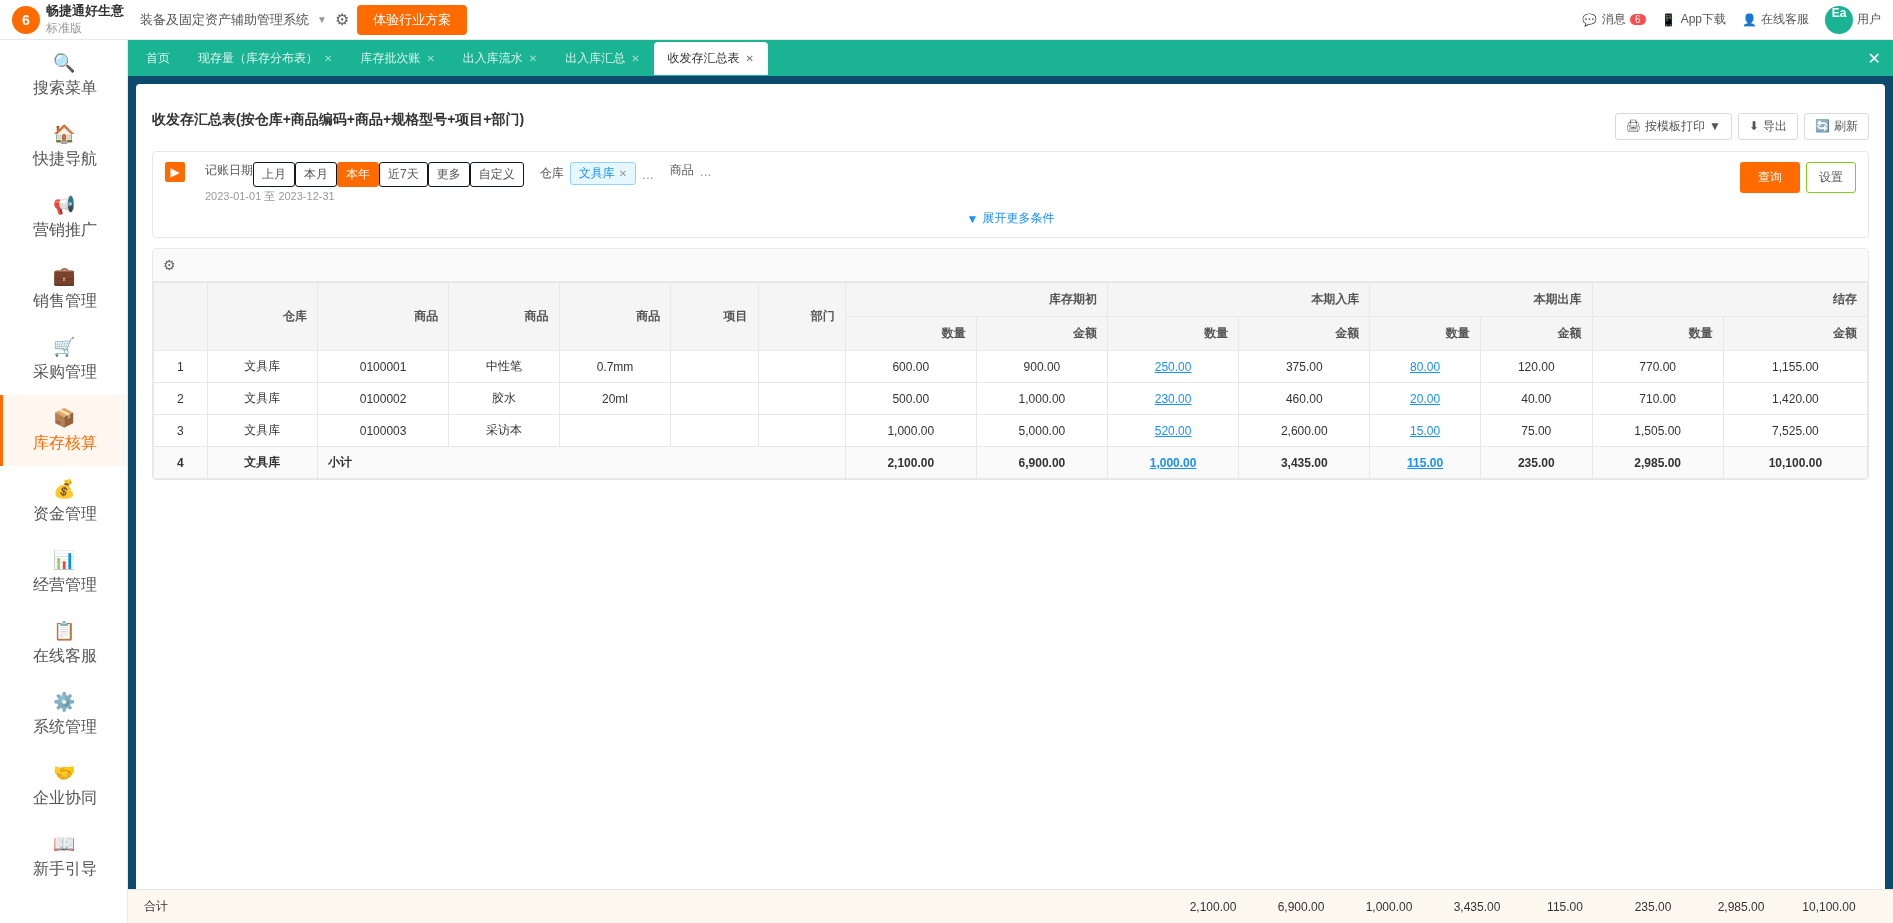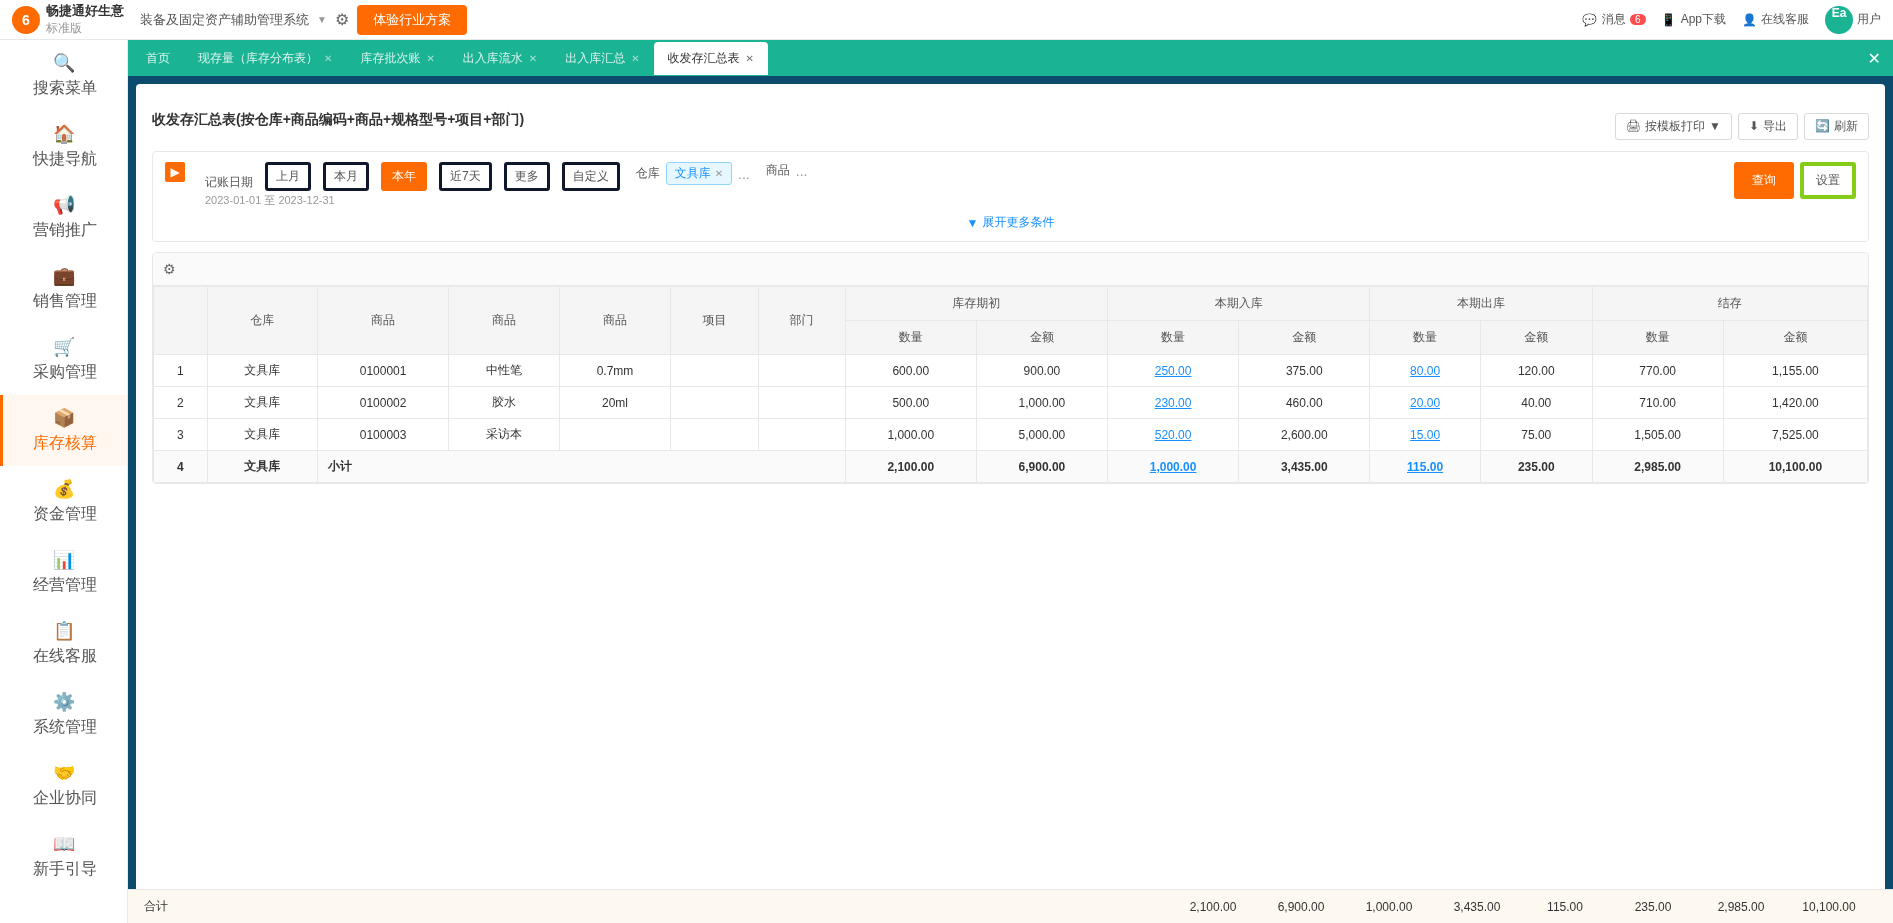--- a/index.html
+++ b/index.html
@@ -49,7 +49,7 @@
 
     
     .filter-bar { background: #fff; border: 1px solid #e8e8e8; border-radius: 4px; padding: 10px 12px; margin-bottom: 10px; }
-    .filter-row { display: flex; align-items: flex-end; gap: 12px; flex-wrap: wrap; }
+    .filter-row { display: flex; align-items: flex-start; flex-wrap: wrap; }
     .filter-label { color: #555; font-size: 12px; white-space: nowrap; }
     .filter-group { display: flex; align-items: center; gap: 6px; }
     .date-filter-btn { padding: 3px 8px; border: 3px solid #0f172a; border-radius: 3px; background: #fff; cursor: pointer; font-size: 12px; color: #555; }

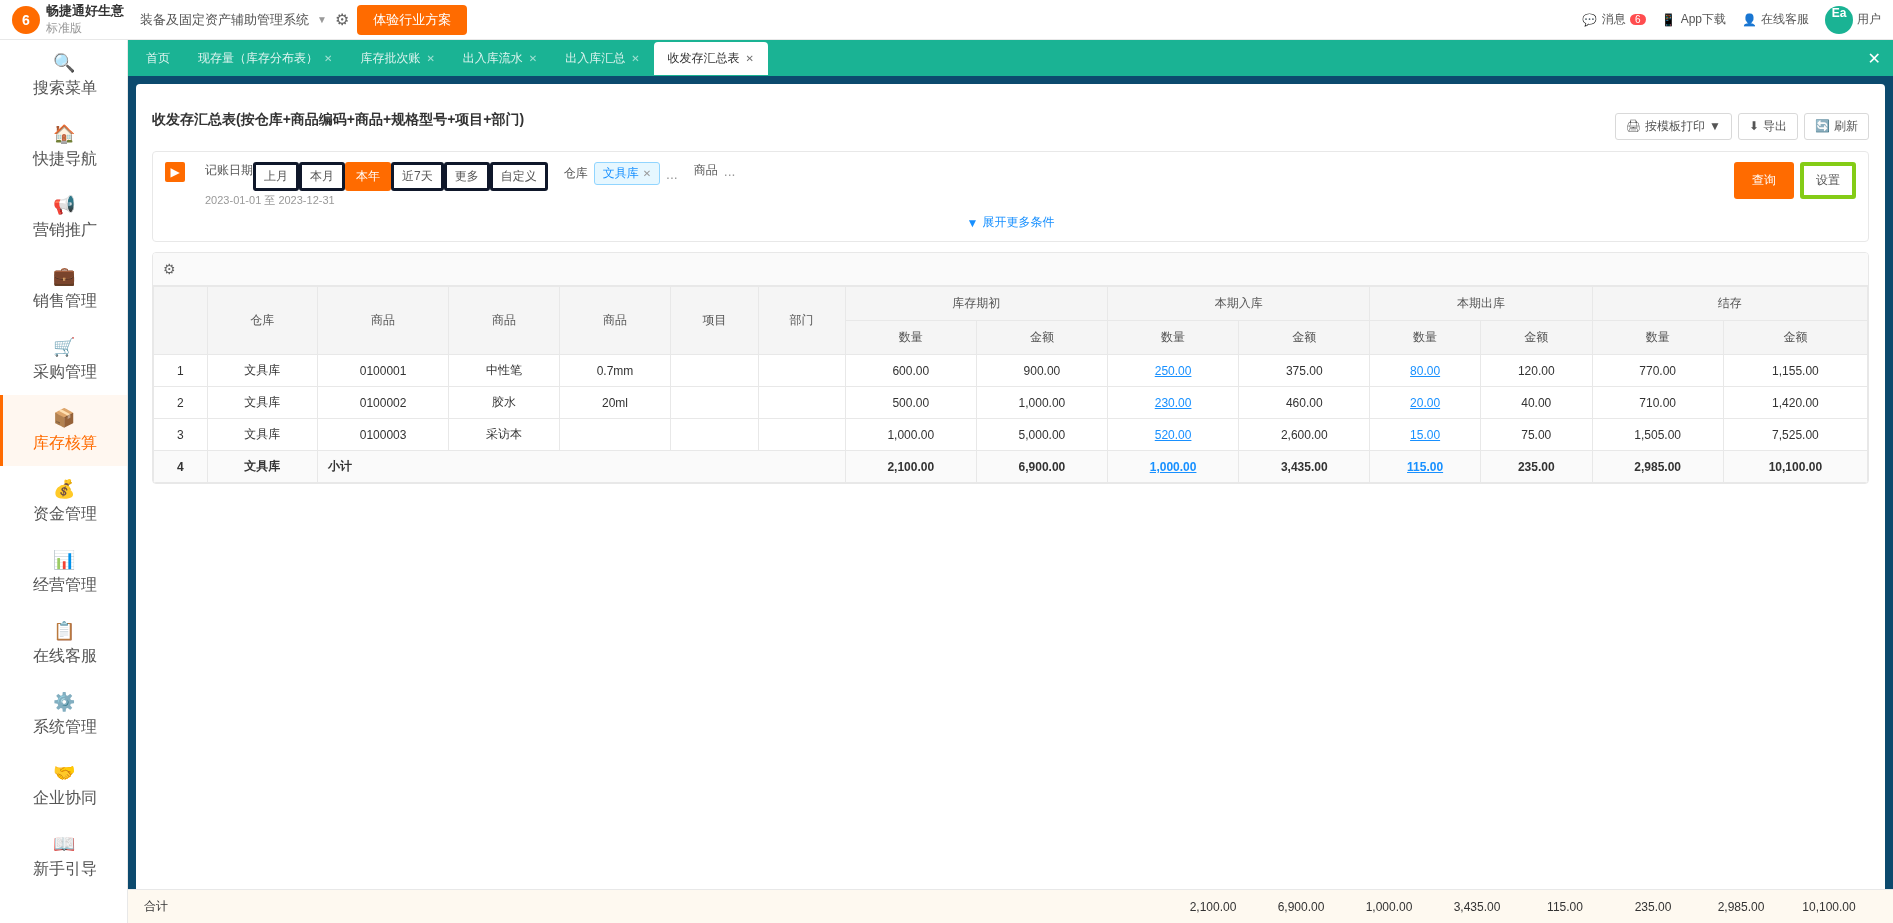--- a/index.html
+++ b/index.html
@@ -52,7 +52,7 @@
     .filter-row { display: flex; align-items: flex-start; flex-wrap: wrap; }
     .filter-label { color: #555; font-size: 12px; white-space: nowrap; }
     .filter-group { display: flex; align-items: center; gap: 6px; }
-    .date-filter-btn { padding: 3px 8px; border: 3px solid #0f172a; border-radius: 3px; background: #fff; cursor: pointer; font-size: 12px; color: #555; }
+    .date-filter-btn { padding: 3px 8px; border: 1px solid #0f172a; border-radius: 3px; background: #fff; cursor: pointer; font-size: 12px; color: #555; }
     .date-filter-btn.active { background: #ff6b00; color: #fff; border-color: #ff6b00; }
     .date-range-text { font-size: 11px; color: #999; margin-top: 2px; }
     .warehouse-tag { display: flex; align-items: center; gap: 4px; background: #e6f7ff; border: 1px solid #91d5ff; border-radius: 3px; padding: 2px 8px; font-size: 12px; color: #1890ff; }

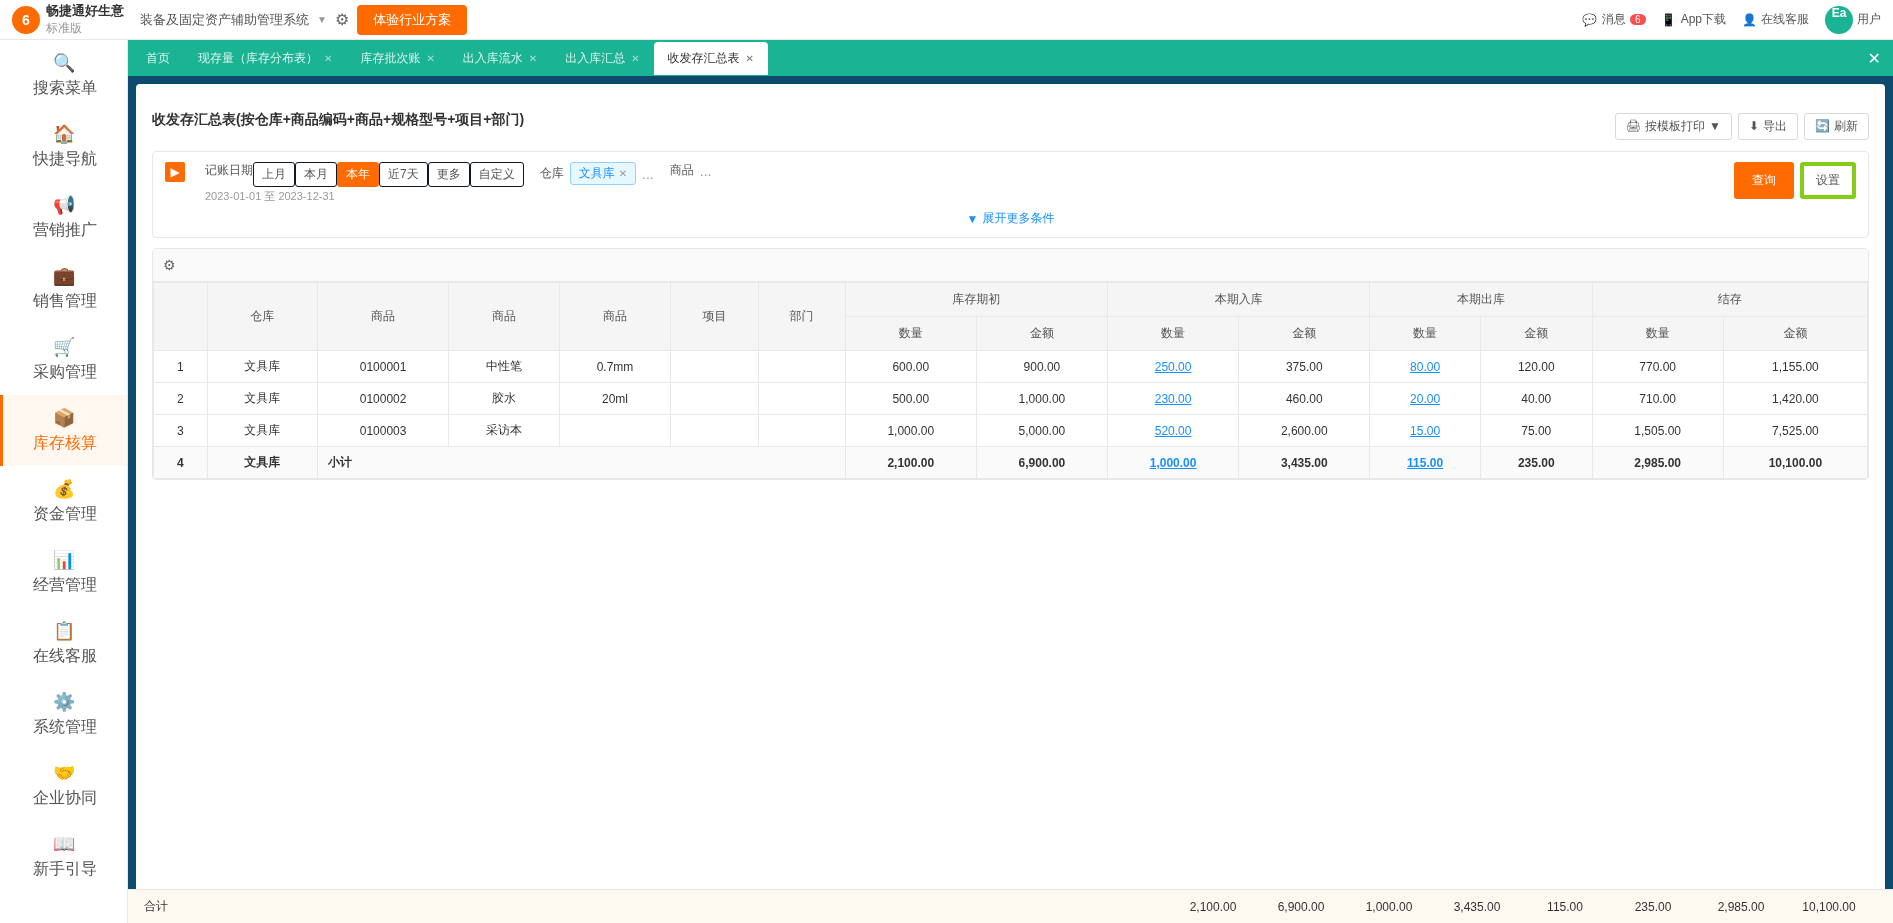--- a/index.html
+++ b/index.html
@@ -61,7 +61,7 @@
     .expand-btn { display: flex; align-items: center; gap: 4px; color: #1890ff; cursor: pointer; font-size: 12px; }
     .filter-col { display: flex; flex-direction: column; }
     .btn-query { background: #ff6b00; color: #fff; border: none; border-radius: 3px; padding: 6px 18px; cursor: pointer; font-size: 12px; }
-    .btn-settings { background: #fff; color: #555; border: 4px solid #84cc16; border-radius: 3px; padding: 6px 12px; cursor: pointer; font-size: 12px; }
+    .btn-settings { background: #fff; color: #555; border: 1px solid #84cc16; border-radius: 3px; padding: 6px 12px; cursor: pointer; font-size: 12px; }
     .btn-text-icon { display: flex; align-items: center; gap: 4px; color: #555; cursor: pointer; font-size: 12px; border: 1px solid #d9d9d9; border-radius: 3px; padding: 4px 10px; background: #fff; }
     .expand-row { display: flex; justify-content: center; margin-top: 6px; }
 

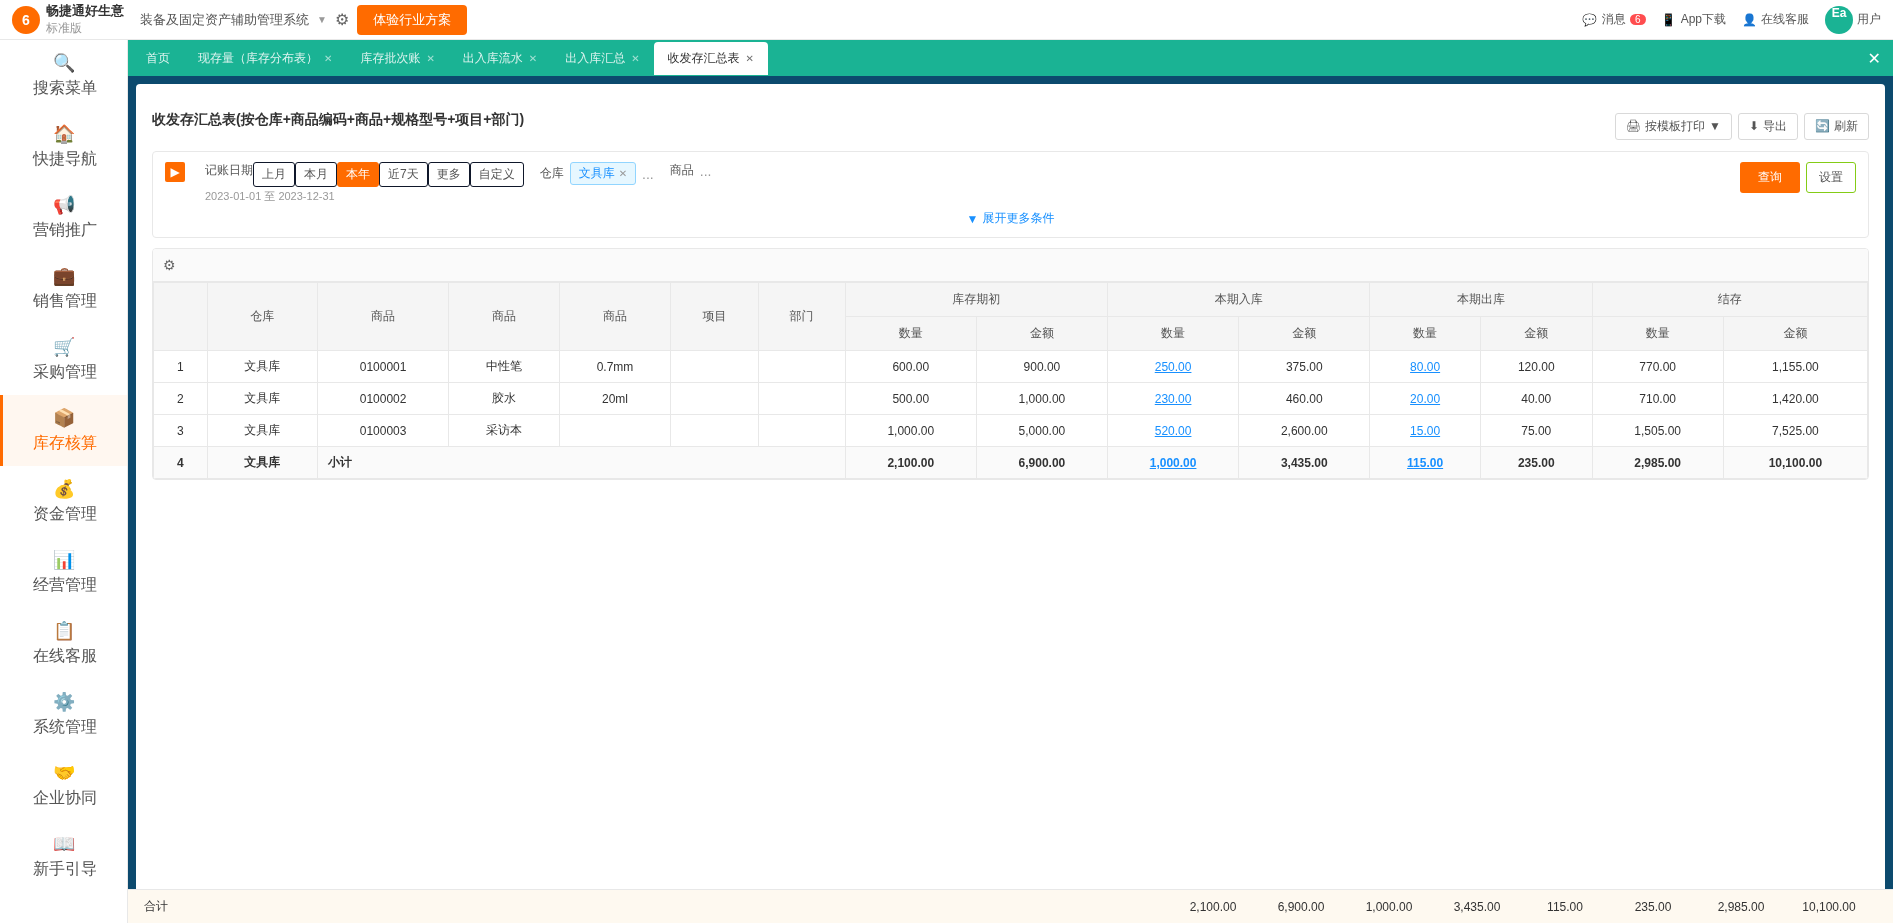--- a/index.html
+++ b/index.html
@@ -67,7 +67,7 @@
 
     
     .data-table { width: 100%; border-collapse: collapse; font-size: 12px; }
-    .data-table th { background: #f5f5f5; padding: 8px 10px; text-align: center; border: 1px solid #e8e8e8; font-weight: 400; color: #555; white-space: nowrap; }
+    .data-table th { background: #f5f5f5; padding: 8px 10px; text-align: right; border: 1px solid #e8e8e8; font-weight: 700; color: #555; white-space: nowrap; }
     .data-table td { padding: 7px 10px; text-align: center; border: 1px solid #e8e8e8; color: #333; white-space: nowrap; }
     .data-table .link-text { color: #1890ff; text-decoration: underline; cursor: pointer; }
     .data-table .bold-row td { font-weight: bold; background: #fafafa; }

